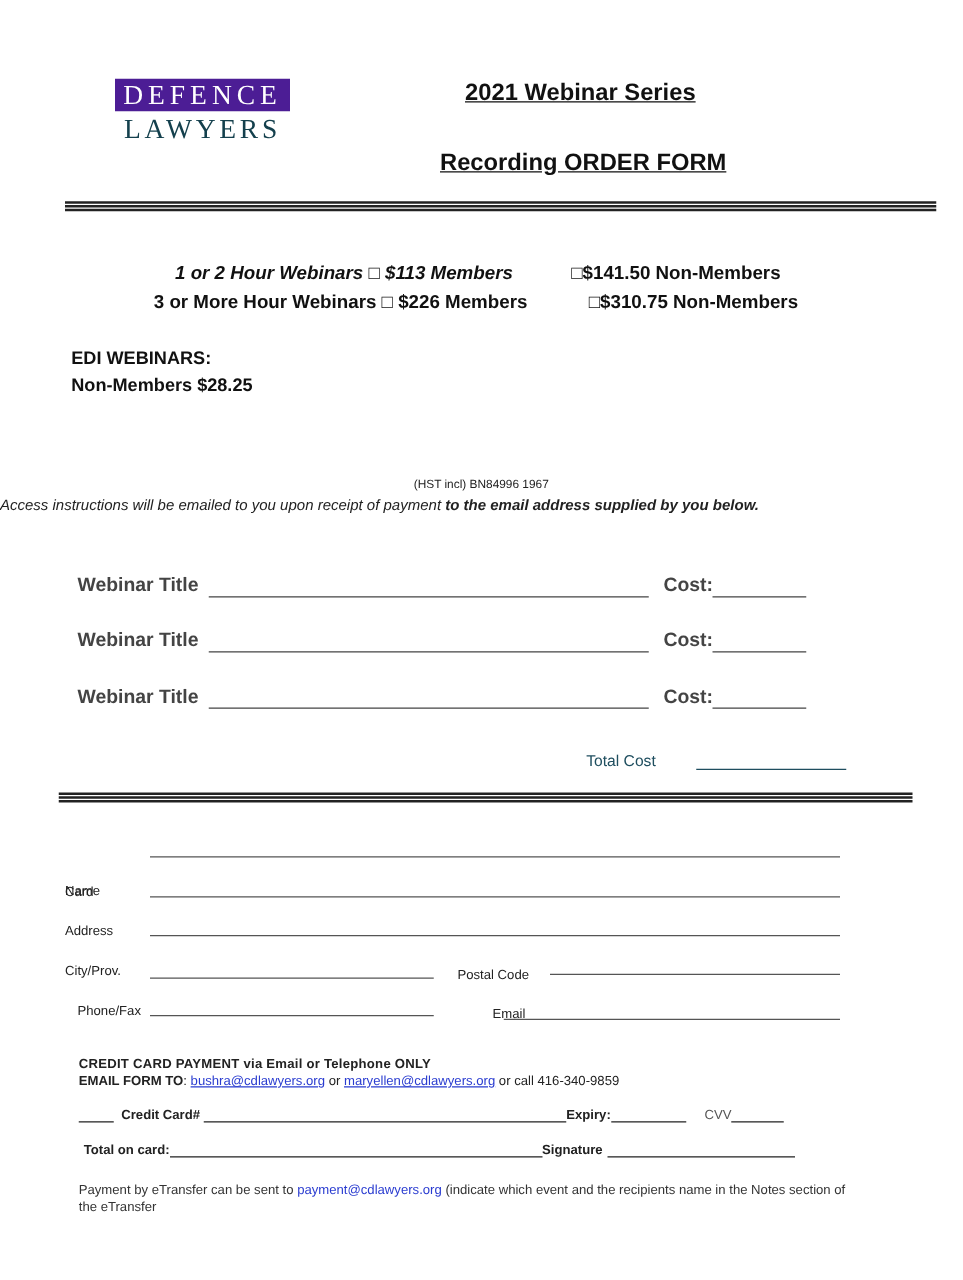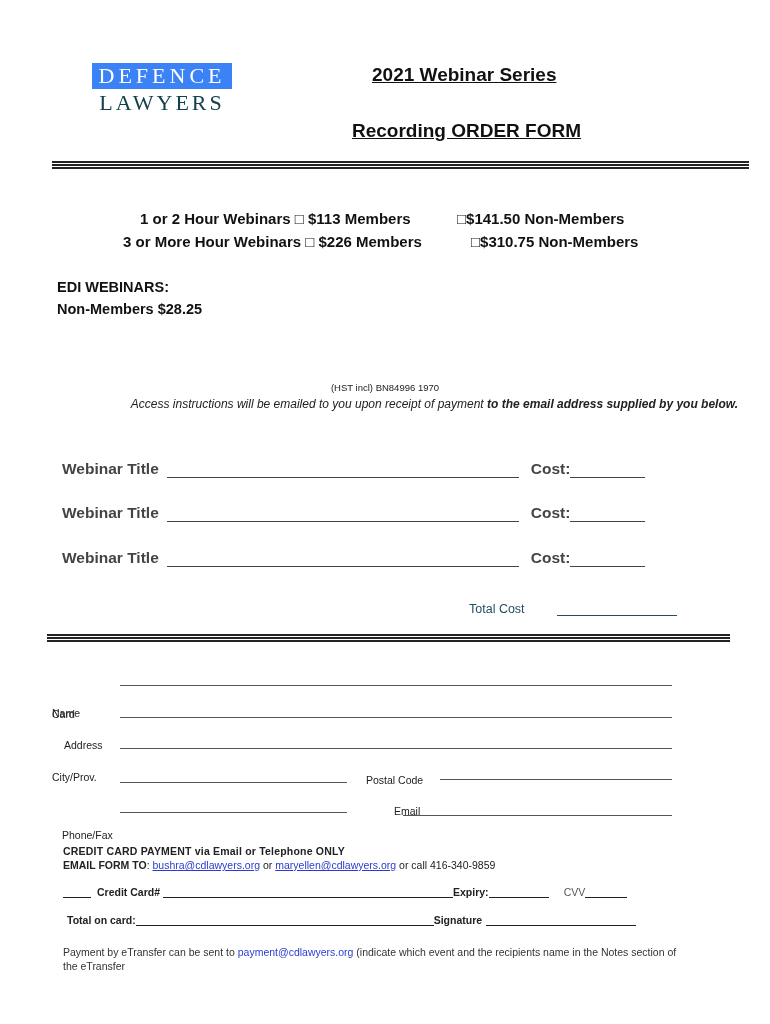--- a/index.html
+++ b/index.html
@@ -11,7 +11,7 @@
     
     .logo { left: 92px; top: 62px; width: 140px; height: 88px; font-family: "DejaVu Serif", "Liberation Serif", serif; color: #14404d; text-align: center; }
     .logo .l1 { font-size: 22px; letter-spacing: 1.5px; line-height: 26px; font-family: "Liberation Serif", serif; }
-    .logo .l2 { background: #3b82f6; color: #ffffff; font-size: 22px; letter-spacing: 4px; line-height: 26px; margin: 1px 0; font-family: "Liberation Serif", serif; }
+    .logo .l2 { background: #4c1d95; color: #ffffff; font-size: 22px; letter-spacing: 4px; line-height: 26px; margin: 1px 0; font-family: "Liberation Serif", serif; }
     .logo .l3 { font-size: 22px; letter-spacing: 3px; line-height: 26px; font-family: "Liberation Serif", serif; }
 
     .heading { font-family: "Liberation Sans", sans-serif; font-weight: bold; color: #111; white-space: nowrap; text-decoration: underline; }

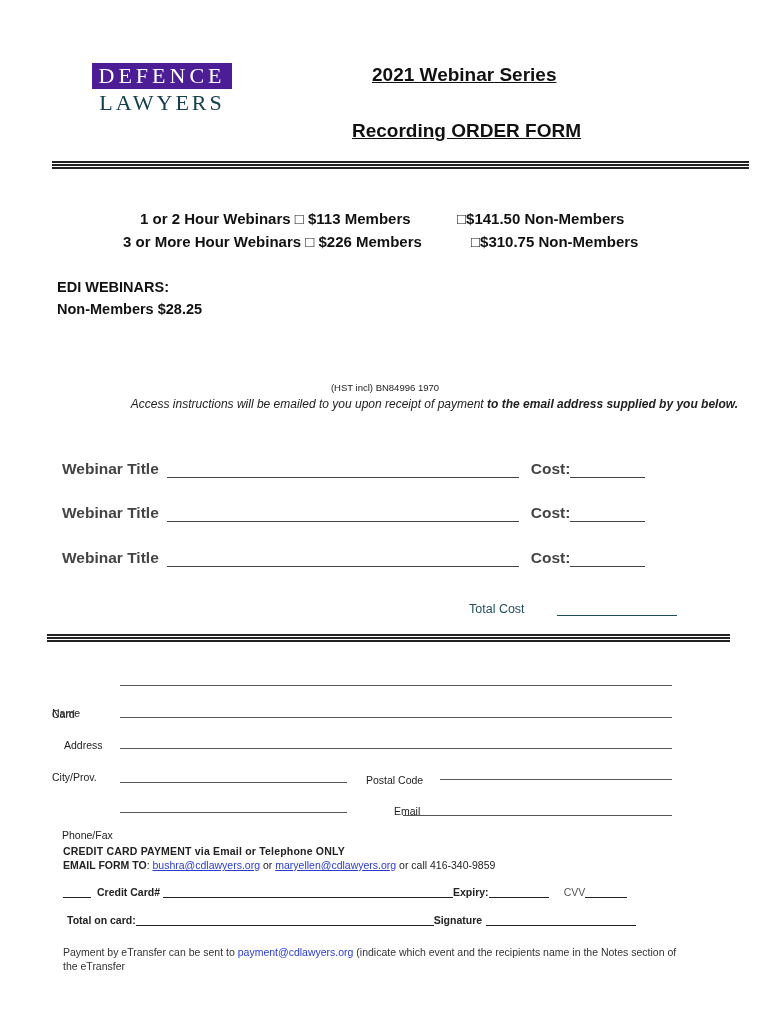--- a/index.html
+++ b/index.html
@@ -62,7 +62,7 @@
 
 <div class="rule-triple" style="left:52px; top:161px; width:697px;"></div>
 
-<div class="abs pricing" style="left:140px; top:210px;">
+<div class="abs pricing" style="left:140px; top:210px;font-style:italic;">
   <span>1 or 2 Hour Webinars</span>
   <span style="font-weight:normal;">□</span>
   <span>$113 Members</span>

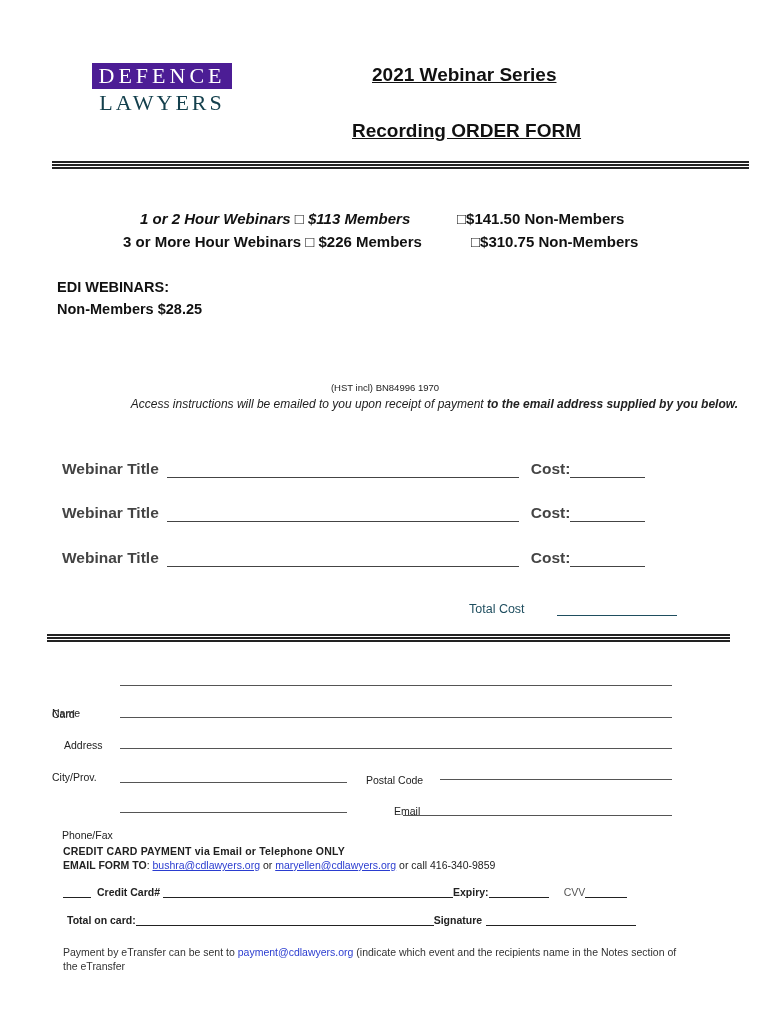--- a/index.html
+++ b/index.html
@@ -81,7 +81,7 @@
   <div>Non-Members $28.25</div>
 </div>
 
-<div class="abs hst">(HST incl) BN84996 1970</div>
+<div class="abs hst">(HST incl) BN84996 1967</div>
 <div class="abs access">
   <span>Access instructions will be emailed to you upon receipt of payment </span><b>to the email address supplied by you below.</b>
 </div>

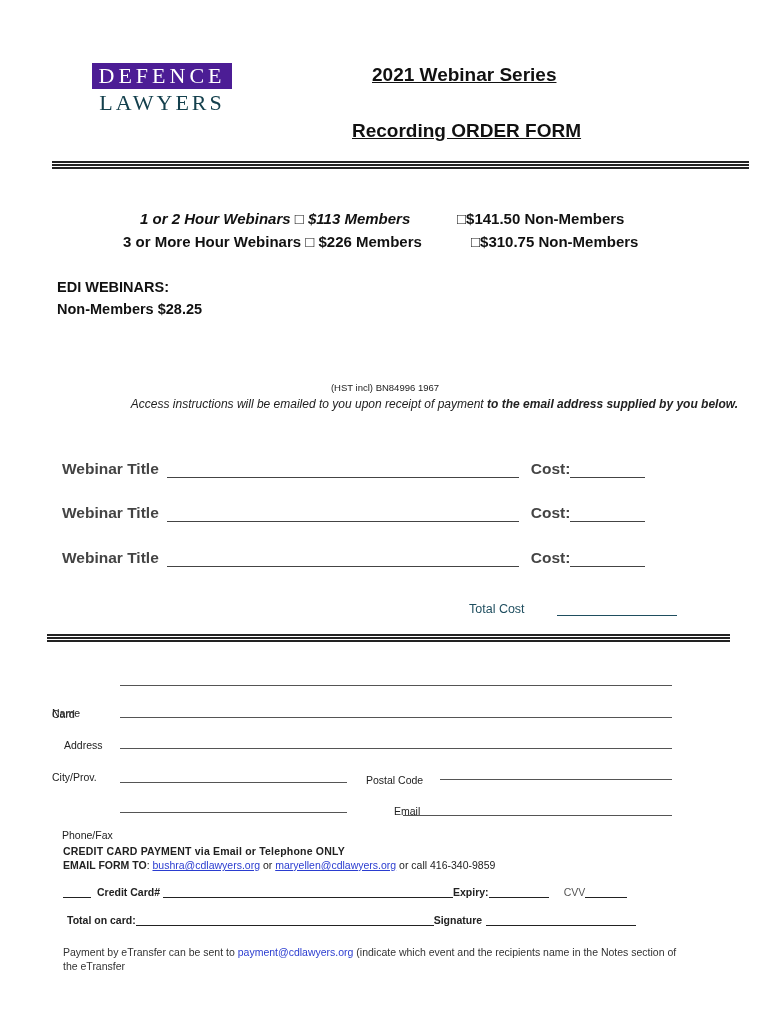--- a/index.html
+++ b/index.html
@@ -25,7 +25,7 @@
     .edi { font-weight: bold; font-size: 14.5px; white-space: nowrap; line-height: 22px; }
 
     .hst { left: 0; width: 770px; top: 382px; font-size: 9.5px; text-align: center; color: #222; }
-    .access { left: 0; width: 738px; top: 397px; font-size: 12px; text-align: right; font-style: italic; color: #222; }
+    .access { left: 0; width: 738px; top: 397px; font-size: 12px; text-align: left; font-style: italic; color: #222; }
     .access b { font-weight: bold; }
 
     .web-row { left: 62px; font-size: 15.5px; font-weight: bold; color: #444; white-space: nowrap; display: flex; align-items: flex-end; }

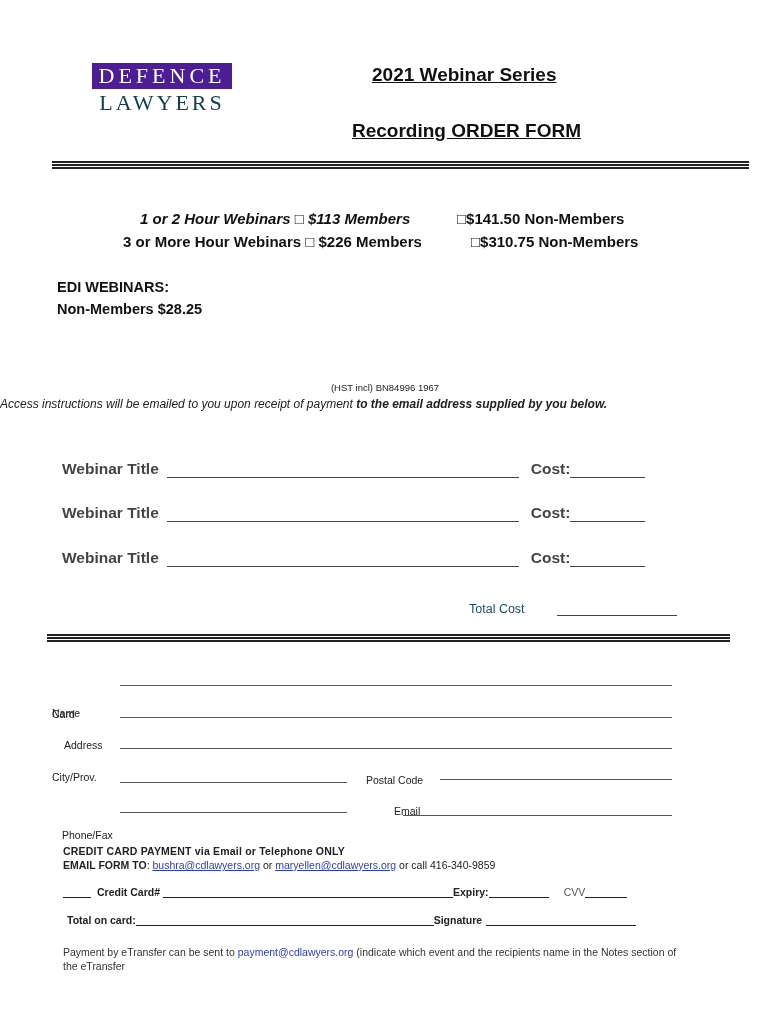--- a/index.html
+++ b/index.html
@@ -118,7 +118,7 @@
 <div class="abs field-label" style="left:52px; top:708px;">Card</div>
 <div class="field-line" style="left:120px; top:717px; width:552px;"></div>
 
-<div class="abs field-label" style="left:52px; top:739px;margin-left:12px;">Address</div>
+<div class="abs field-label" style="left:52px; top:739px;">Address</div>
 <div class="field-line" style="left:120px; top:748px; width:552px;"></div>
 
 <div class="abs field-label" style="left:52px; top:771px;">City/Prov.</div>

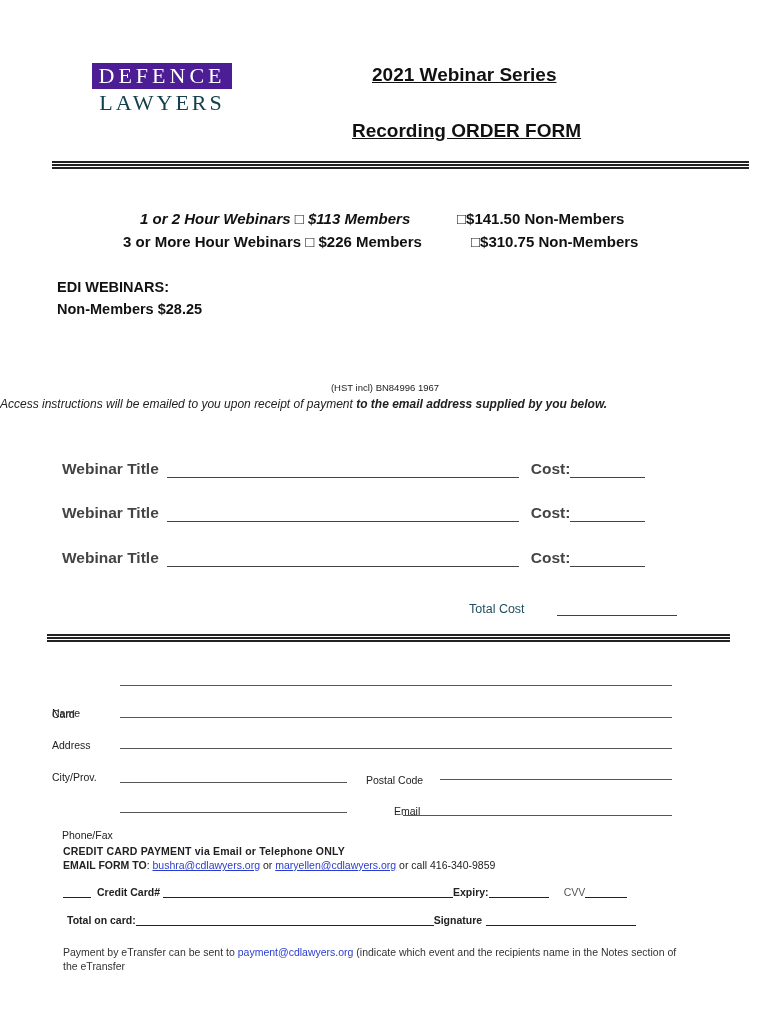--- a/index.html
+++ b/index.html
@@ -126,7 +126,7 @@
 <div class="abs field-label" style="left:366px; top:774px;">Postal Code</div>
 <div class="field-line" style="left:440px; top:779px; width:232px;"></div>
 
-<div class="abs field-label" style="left:52px; top:829px;padding-left:10px;">Phone/Fax</div>
+<div class="abs field-label" style="left:52px; top:803px;padding-left:10px;">Phone/Fax</div>
 <div class="field-line" style="left:120px; top:812px; width:227px;"></div>
 <div class="abs field-label" style="left:366px; top:805px;padding-left:28px;">Email</div>
 <div class="field-line" style="left:403px; top:815px; width:269px;"></div>

